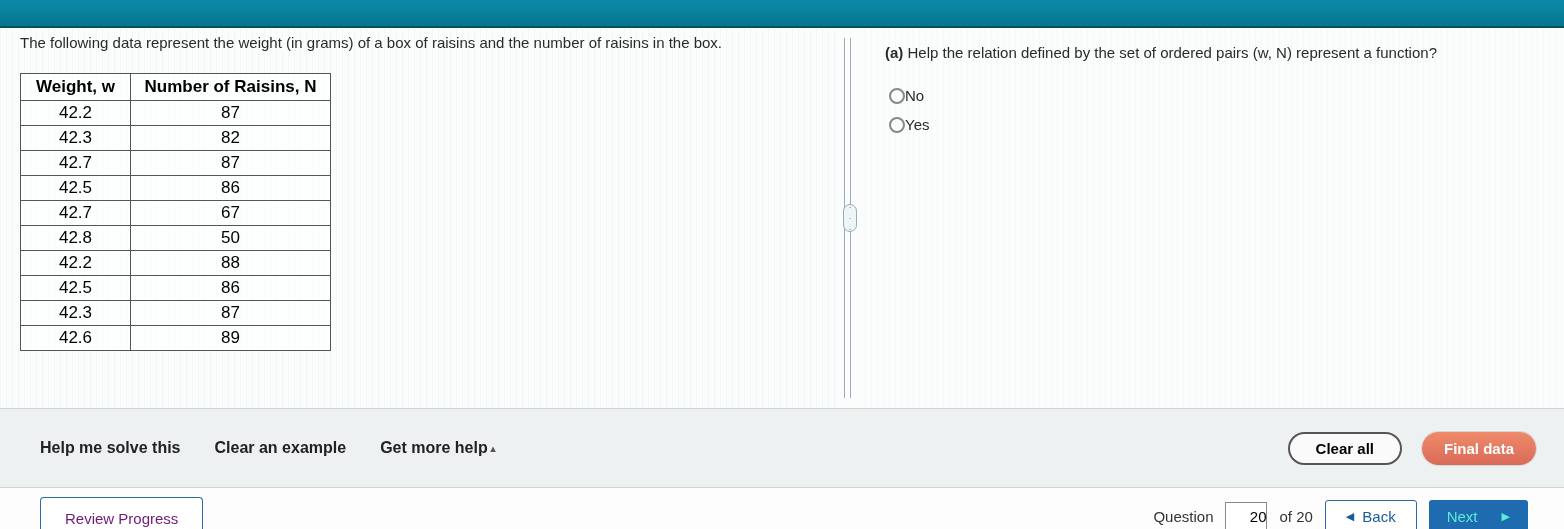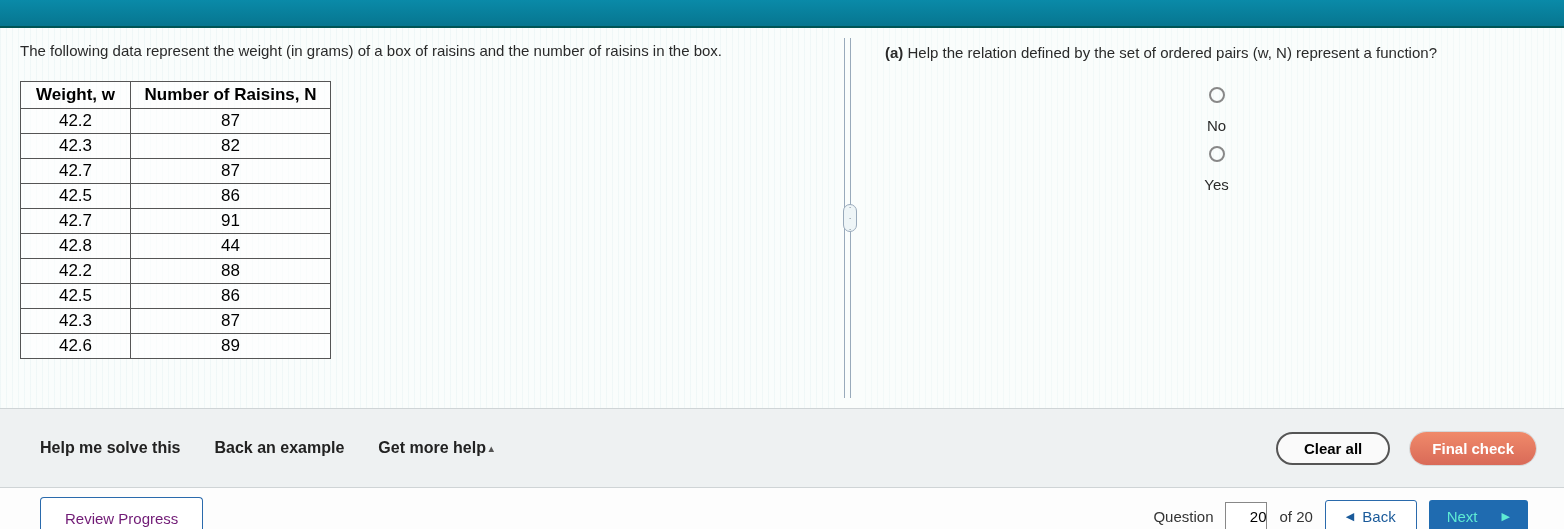--- a/index.html
+++ b/index.html
@@ -24,7 +24,7 @@
   }
   .left-pane {
     width: 835px;
-    padding: 12px 20px 0 20px;
+    padding: 4px 20px 0 20px;
     position: relative;
     background-image: repeating-linear-gradient(90deg, rgba(0,120,140,0.04) 0 1px, transparent 1px 6px);
   }

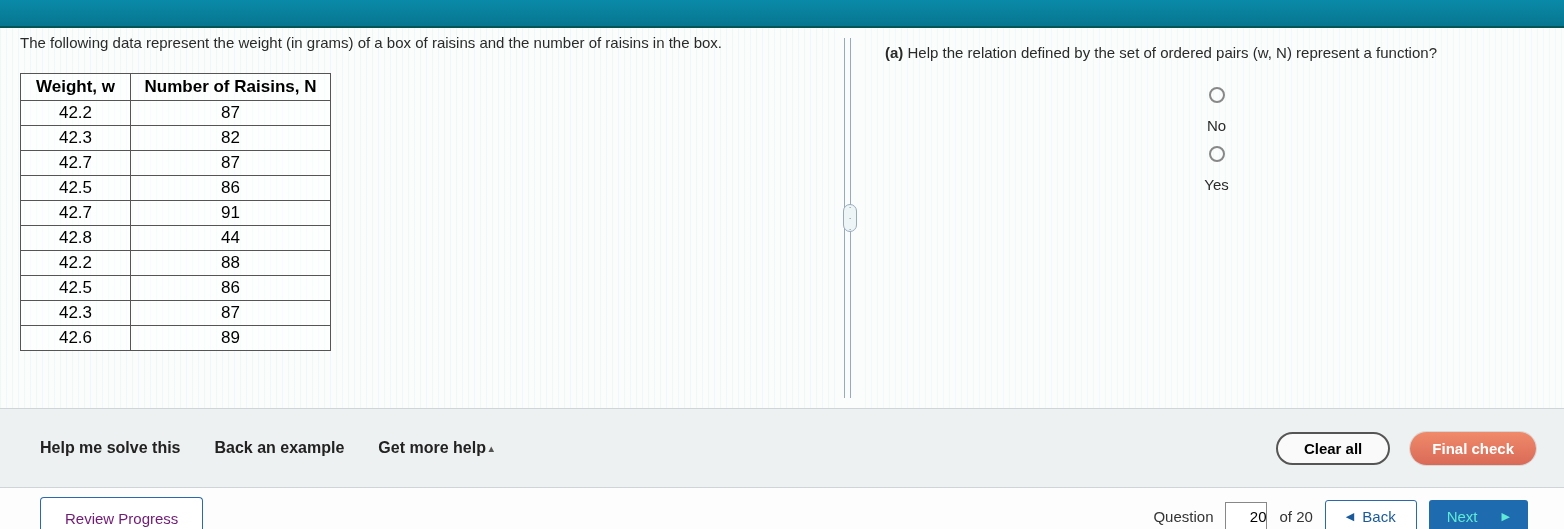--- a/index.html
+++ b/index.html
@@ -95,11 +95,9 @@
   .radio-row {
     display:flex;
     align-items:center;
-    gap: 14px;
     padding: 6px 0 6px 4px;
     font-size:15px;
     color:#2a2a2a;
-    flex-direction:column;
   }
   .radio-circle {
     width:16px; height:16px;

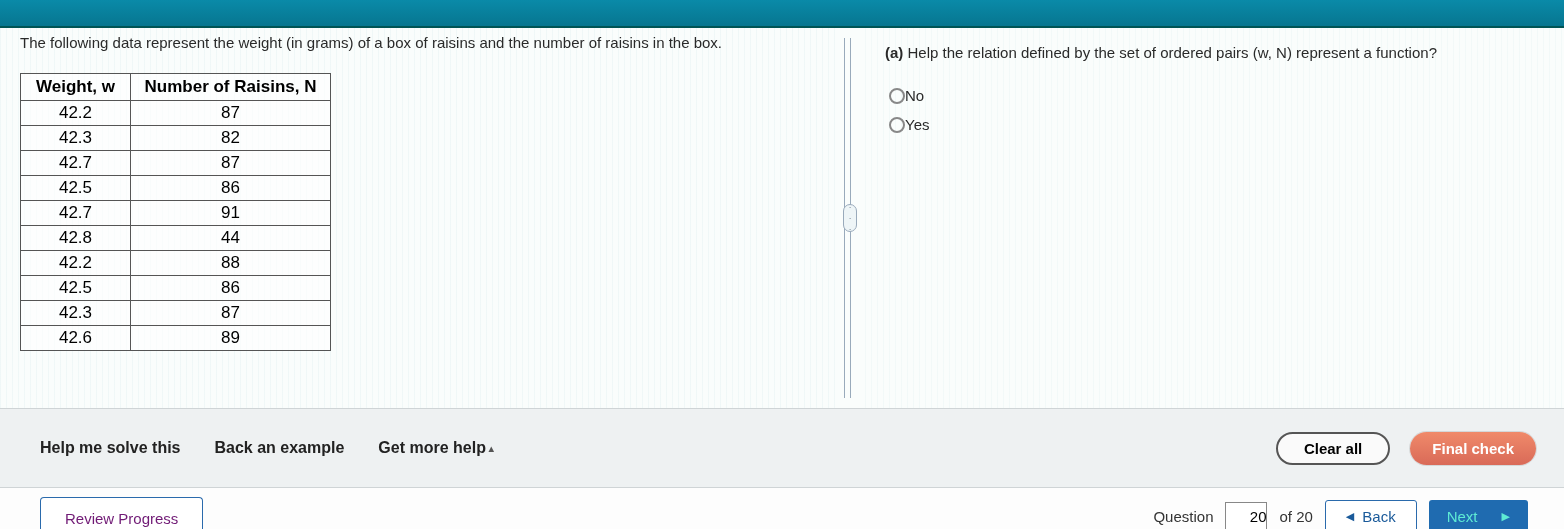--- a/index.html
+++ b/index.html
@@ -255,7 +255,7 @@
           </tr>
           <tr>
             <td>42.7</td>
-            <td>91</td>
+            <td>67</td>
           </tr>
           <tr>
             <td>42.8</td>

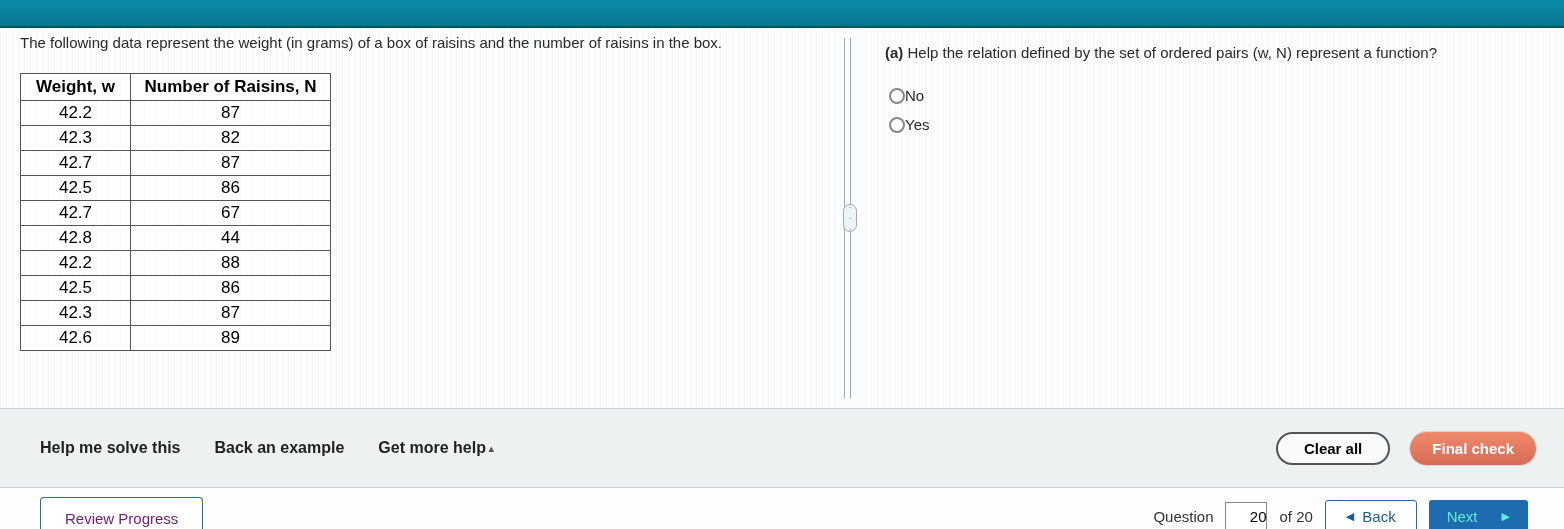--- a/index.html
+++ b/index.html
@@ -259,7 +259,7 @@
           </tr>
           <tr>
             <td>42.8</td>
-            <td>44</td>
+            <td>50</td>
           </tr>
           <tr>
             <td>42.2</td>

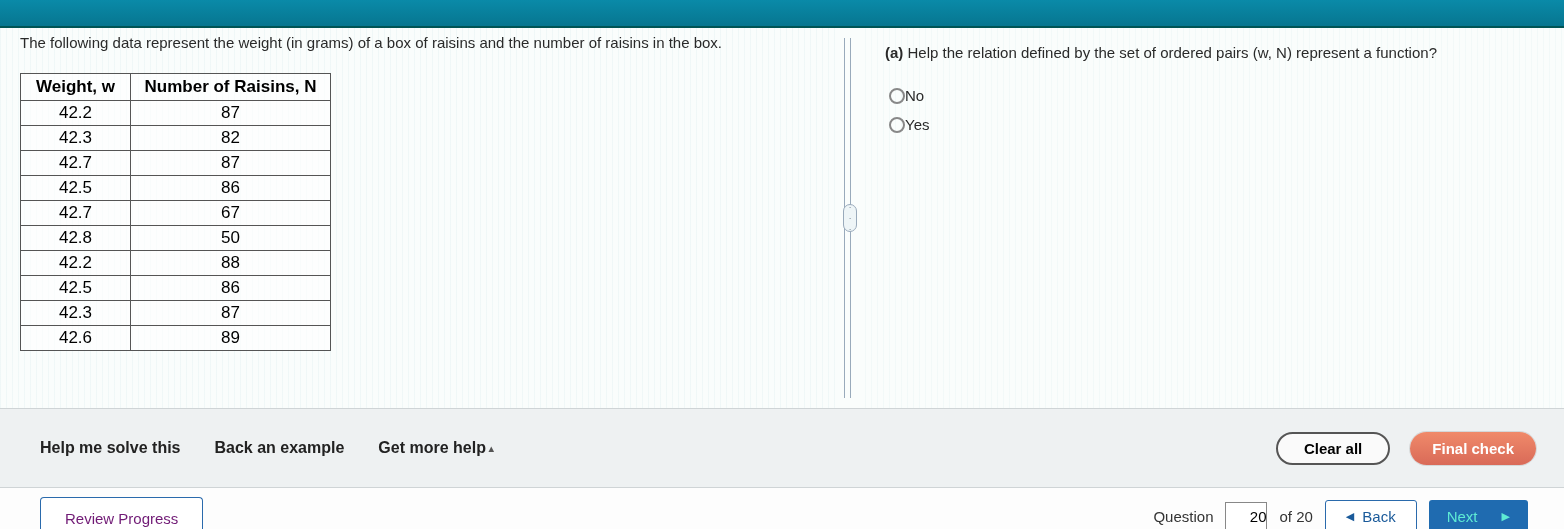--- a/index.html
+++ b/index.html
@@ -309,7 +309,7 @@
 
 <div class="help-bar">
   <span class="help-link">Help me solve this</span>
-  <span class="help-link">Back an example</span>
+  <span class="help-link">Clear an example</span>
   <span class="help-link small-caret">Get more help</span>
   <div class="help-right">
     <button class="btn-pill">Clear all</button>

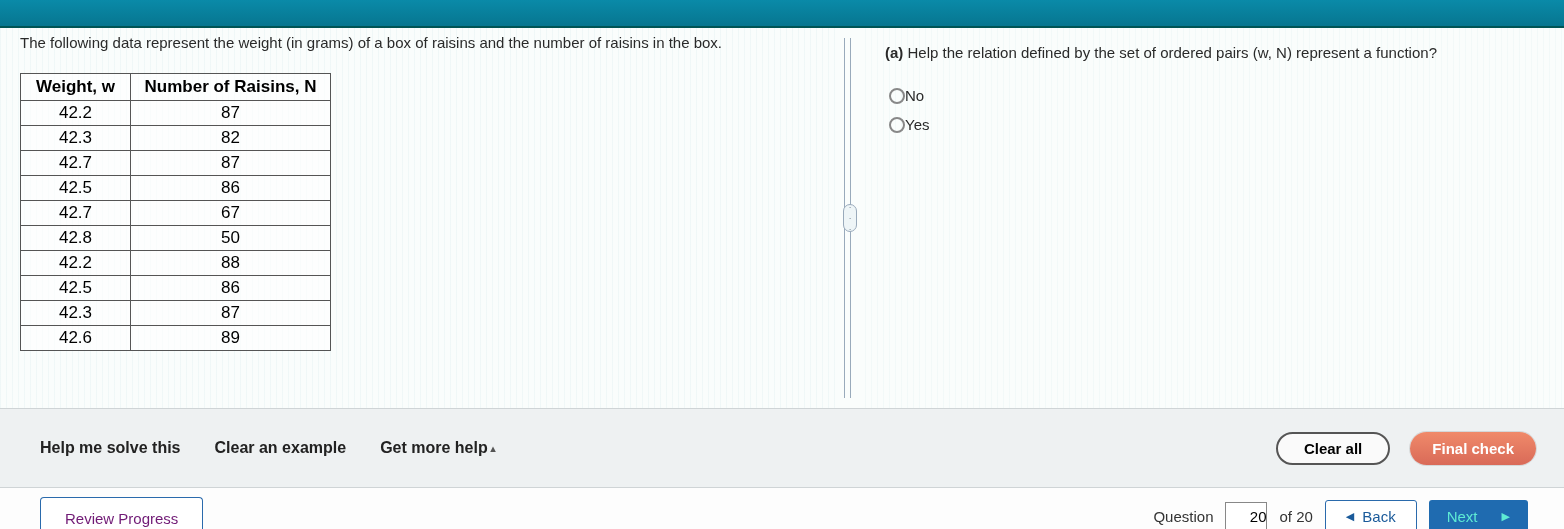--- a/index.html
+++ b/index.html
@@ -313,7 +313,7 @@
   <span class="help-link small-caret">Get more help</span>
   <div class="help-right">
     <button class="btn-pill">Clear all</button>
-    <button class="btn-final">Final check</button>
+    <button class="btn-final">Final data</button>
   </div>
 </div>
 

